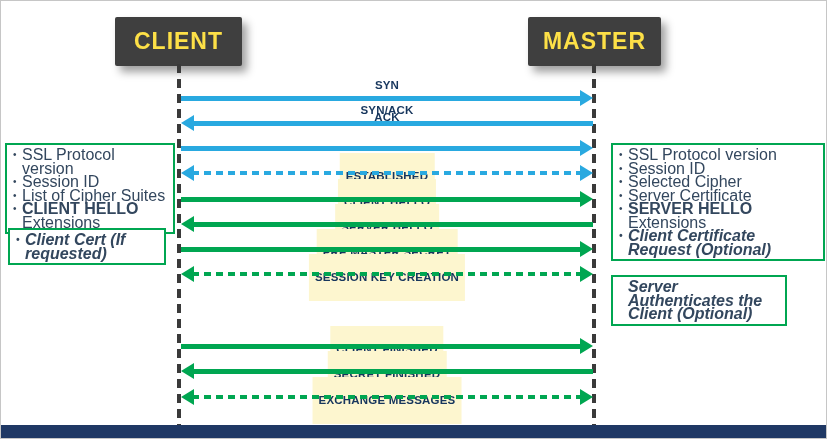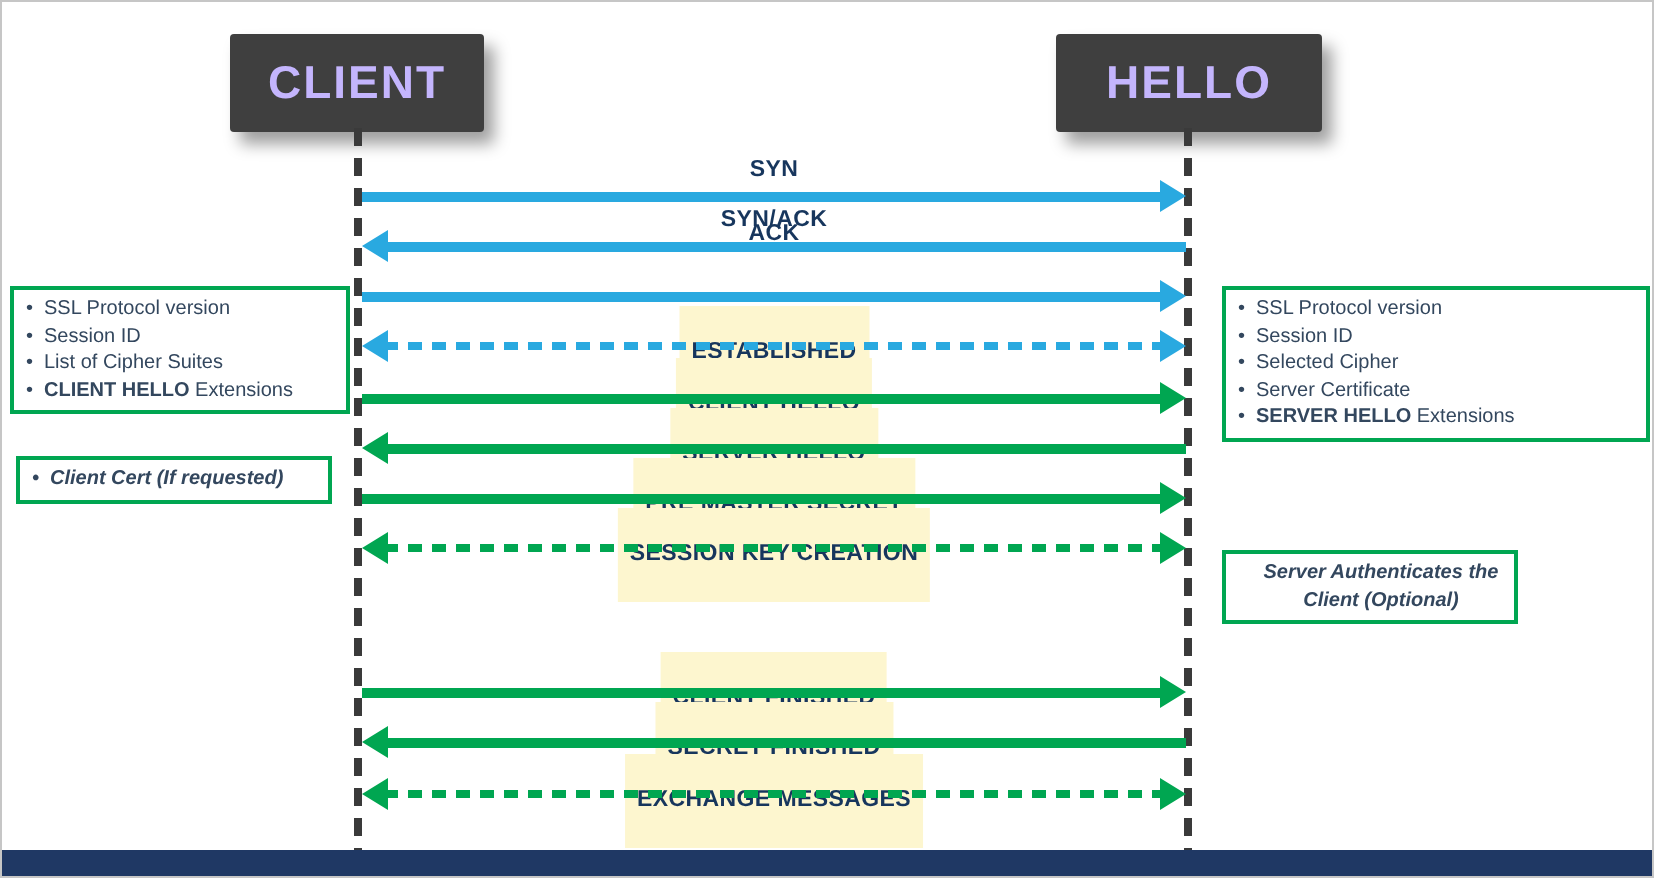--- a/index.html
+++ b/index.html
@@ -10,7 +10,7 @@
   }
   .actor {
     position:absolute; top:16px; height:49px;
-    background:var(--actor-bg,#3f3f3f); color:#c4b5fd;
+    background:var(--actor-bg,#3f3f3f); color:#fde047;
     font-size:23px; font-weight:bold; letter-spacing:1px;
     display:flex; align-items:center; justify-content:center;
     border-radius:2px; box-shadow:5px 6px 8px rgba(0,0,0,0.38);

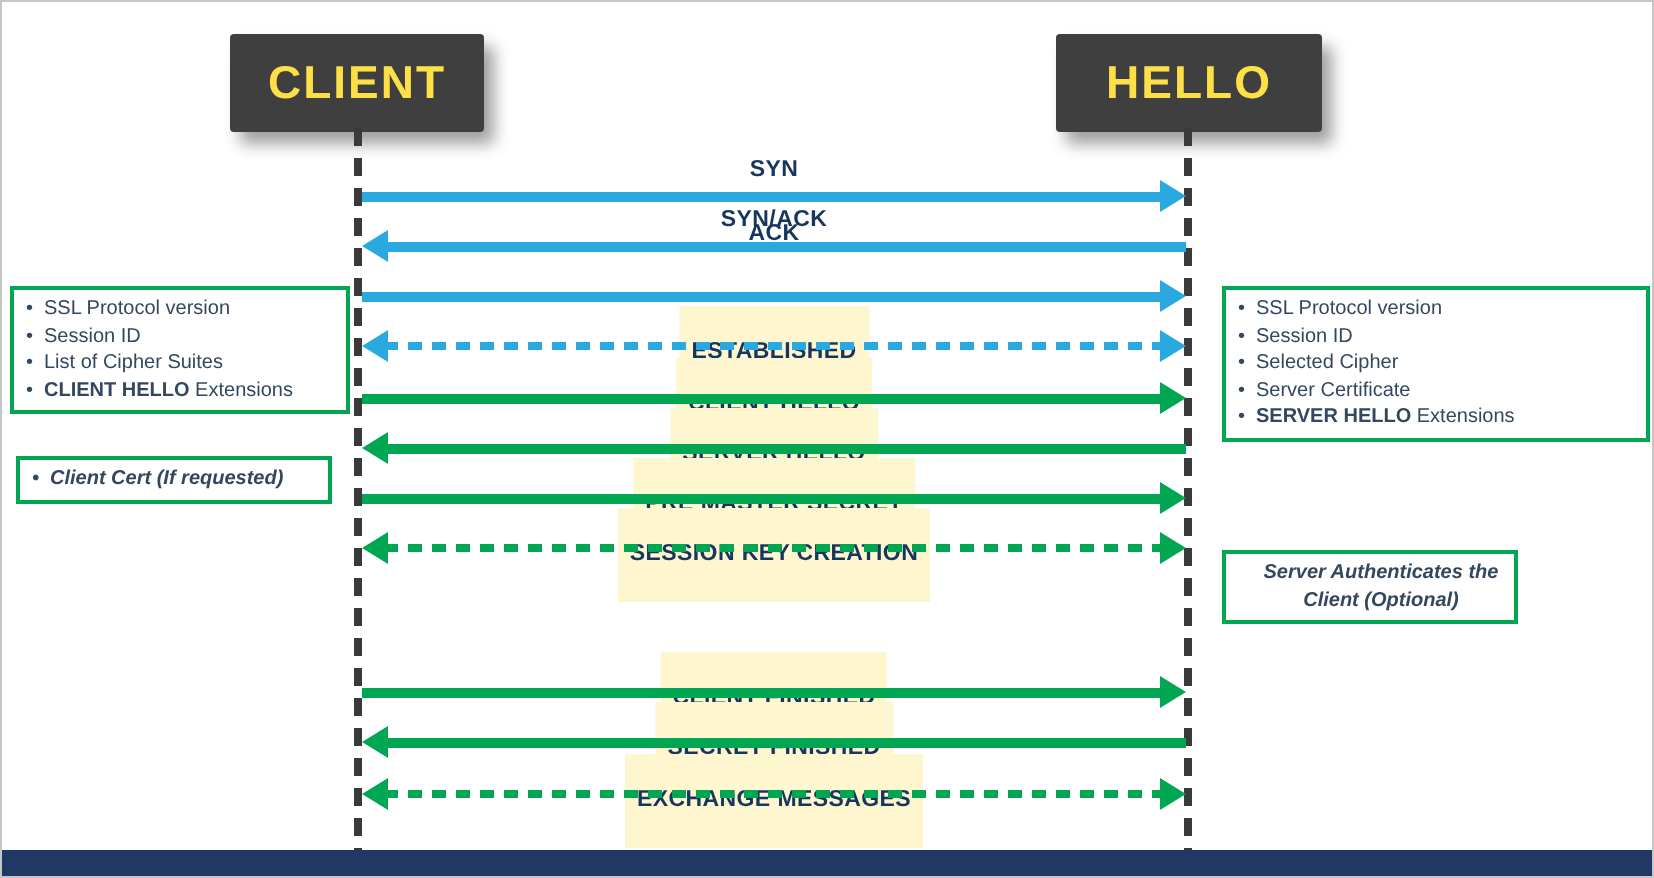--- a/index.html
+++ b/index.html
@@ -59,7 +59,7 @@
 
 <div class="canvas">
   <div class="actor client">CLIENT</div>
-  <div class="actor server">HELLO</div>
+  <div class="actor server">MASTER</div>
   <div class="lifeline client-line"></div>
   <div class="lifeline server-line"></div>
 

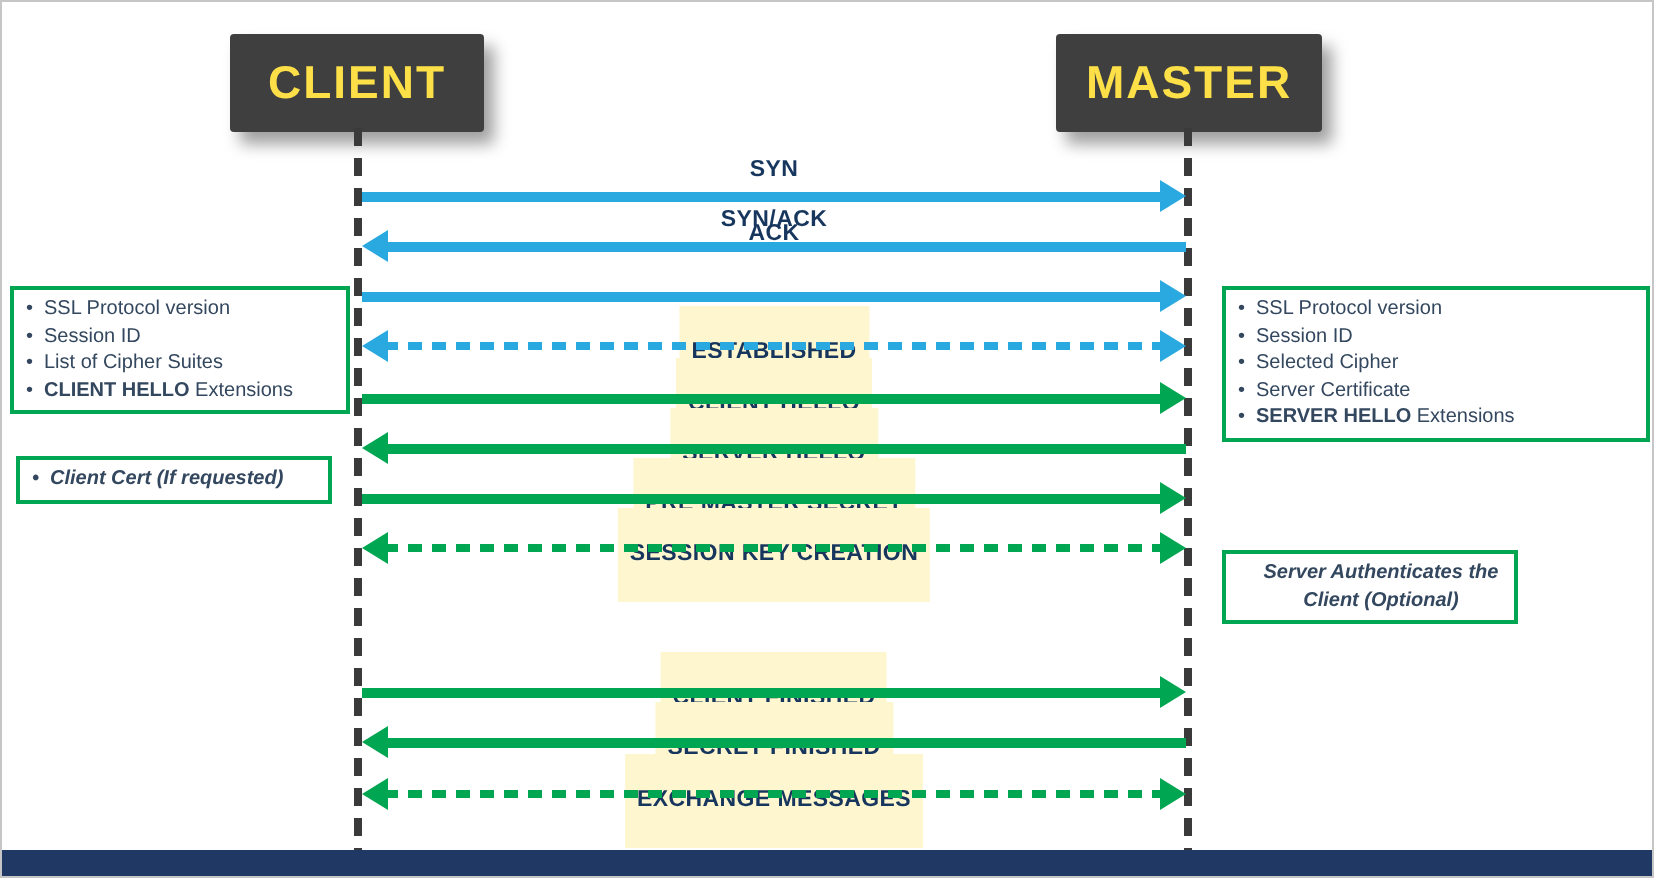--- a/index.html
+++ b/index.html
@@ -36,7 +36,7 @@
   }
   .ann {
     position:absolute; border:2px solid var(--green,#00a651); background:#fff;
-    padding:3px 4px; font-size:10px; color:#33475e;
+    padding:3px 4px; font-size:16px; color:#33475e;
   }
   .ann ul { list-style:none; margin:0; padding:0; }
   .ann li { position:relative; line-height:13.5px; padding-left:11px; }

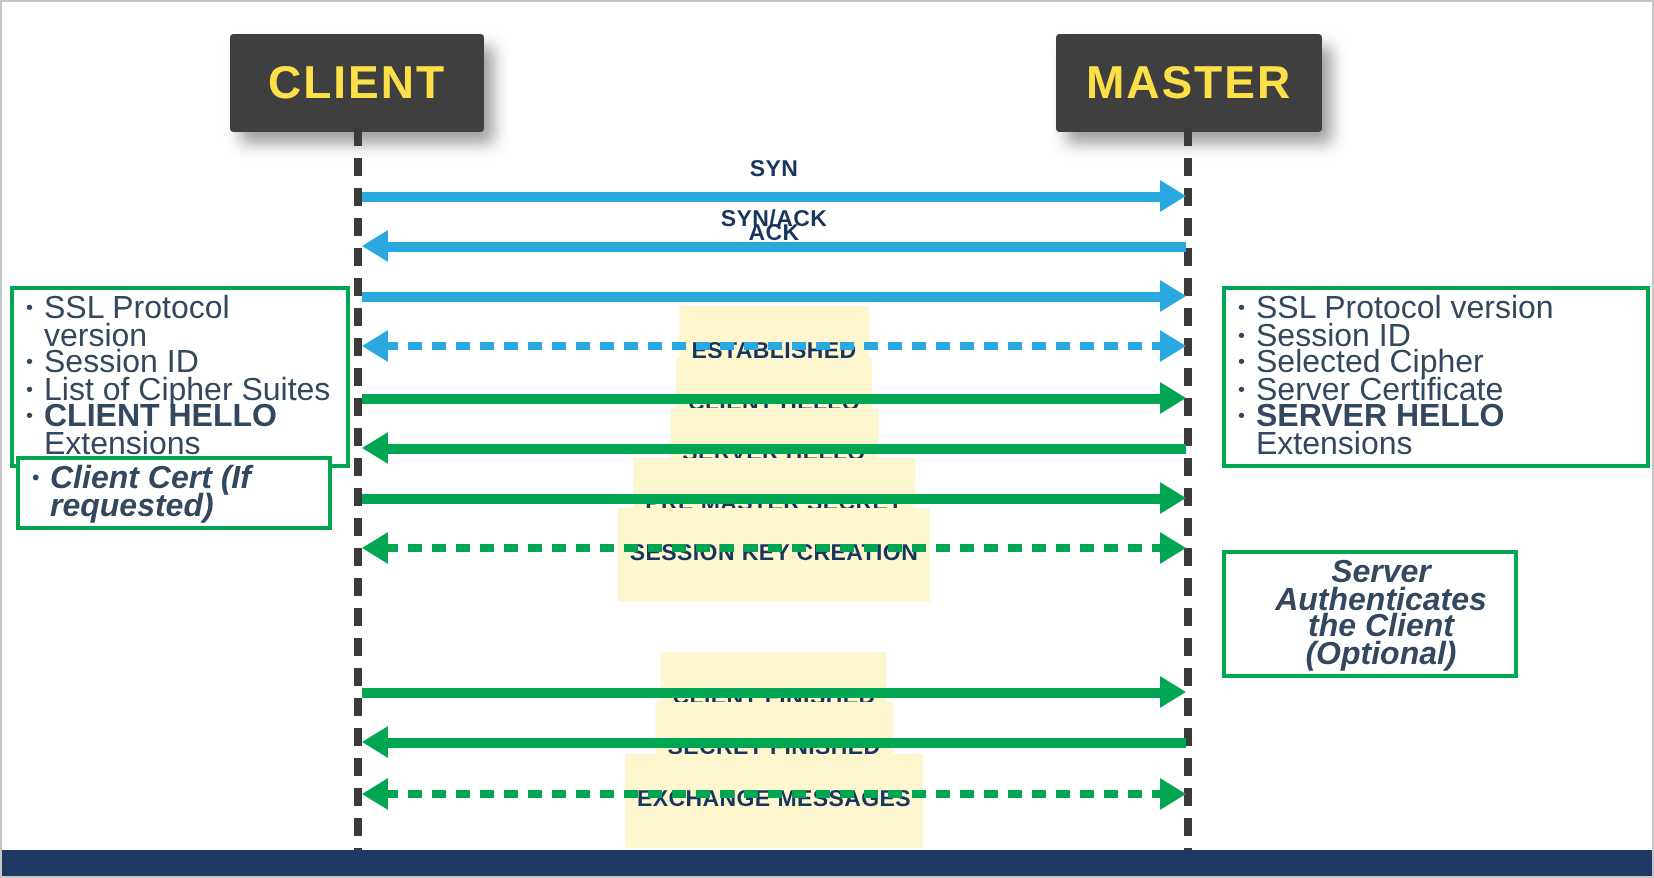--- a/index.html
+++ b/index.html
@@ -122,6 +122,7 @@
         <li class="bullet normal">Selected Cipher</li>
         <li class="bullet normal">Server Certificate</li>
         <li class="bullet normal"><b>SERVER HELLO</b> Extensions</li>
+        <li class="bullet bold-italic">Client Certificate Request (Optional)</li>
       </ul>
   </div>
   <div class="ann" id="box-right-mid">

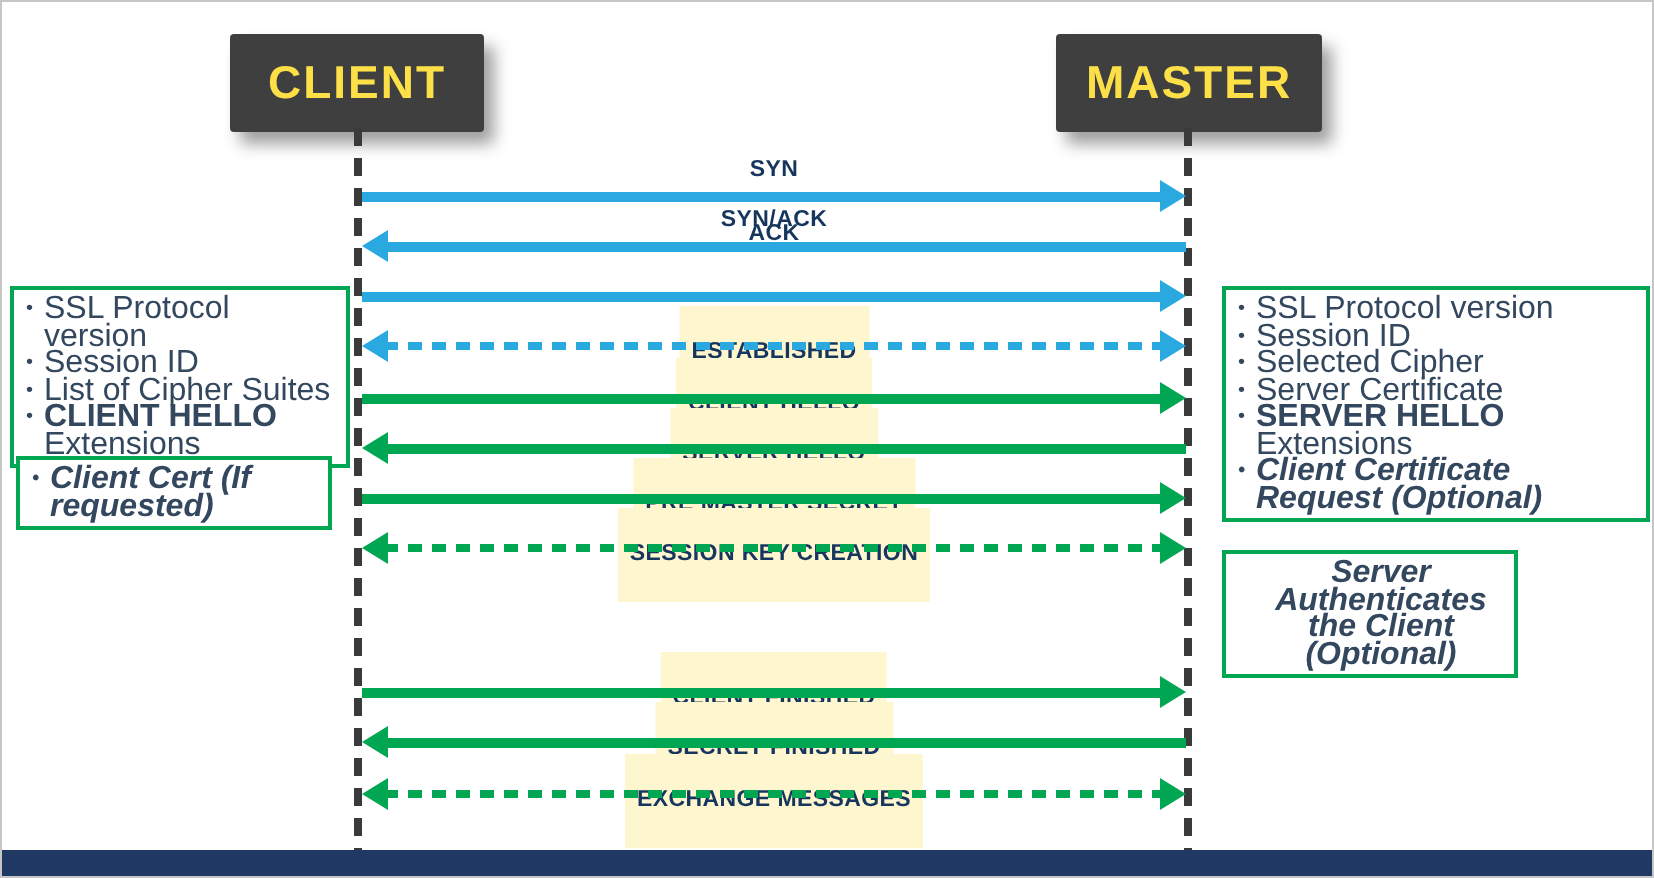--- a/index.html
+++ b/index.html
@@ -45,7 +45,7 @@
   #box-left-top  { left:4px;   top:142px; width:170px; }
   #box-left-mid  { left:7px;   top:227px; width:158px; }
   #box-right-top { left:610px; top:142px; width:214px; }
-  #box-right-mid { left:610px; top:274px; width:148px;text-align:center; }
+  #box-right-mid { left:610px; top:274px; width:176px; }
   .note {
     position:absolute; left:392px; top:292px; transform:translateX(-50%);
     border:2px solid var(--green,#00a651); background:#fff;

